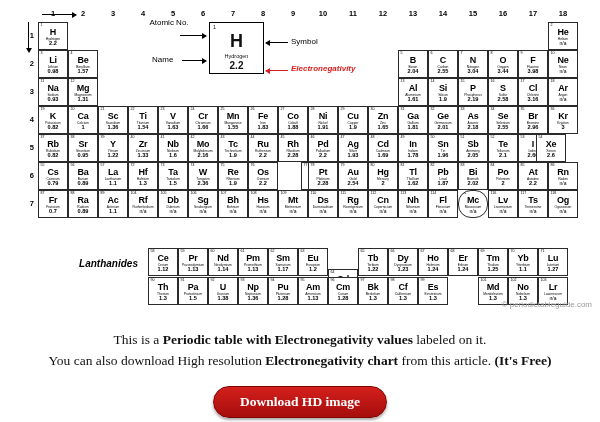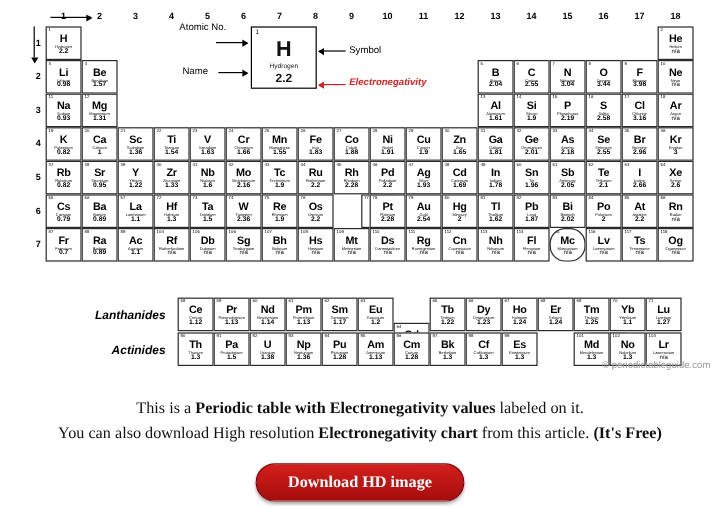--- a/index.html
+++ b/index.html
@@ -486,7 +486,7 @@
           <div class="nm">Iodine</div>
           <div class="en">2.66</div>
         </div>
-        <div class="cell" style="left: 548px; top: 134px;">
+        <div class="cell" style="left: 536px; top: 134px;">
           <div class="num">54</div>
           <div class="sym">Xe</div>
           <div class="nm">Xenon</div>

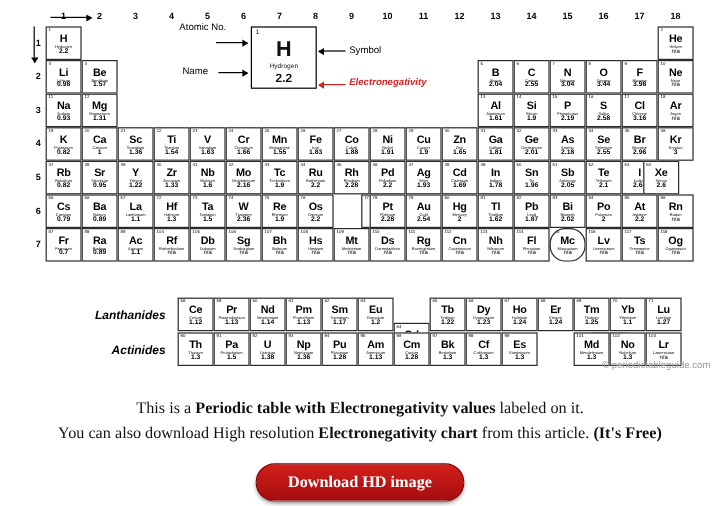--- a/index.html
+++ b/index.html
@@ -898,7 +898,6 @@
     <div class="keylabel red" style="left:291px;top:64px;">Electronegativity</div>
 
     <div class="serieslabel" style="left:28px;top:258px;">Lanthanides</div>
-    <div class="serieslabel" style="left:28px;top:287px;">Actinides</div>
 
     <div id="watermark">© periodictableguide.com</div>
   </div>

